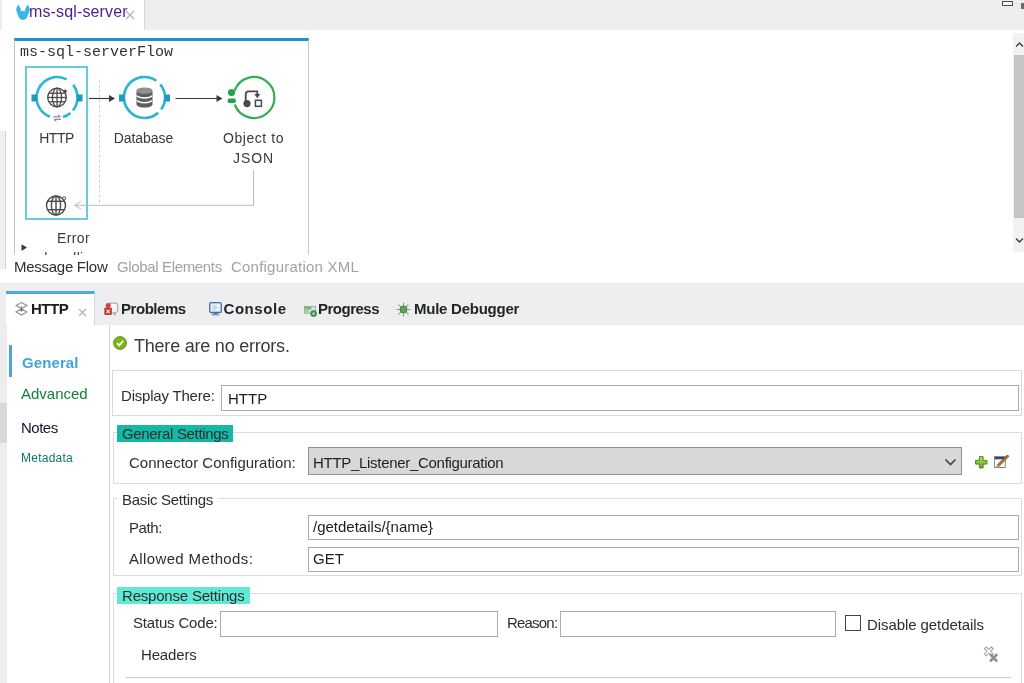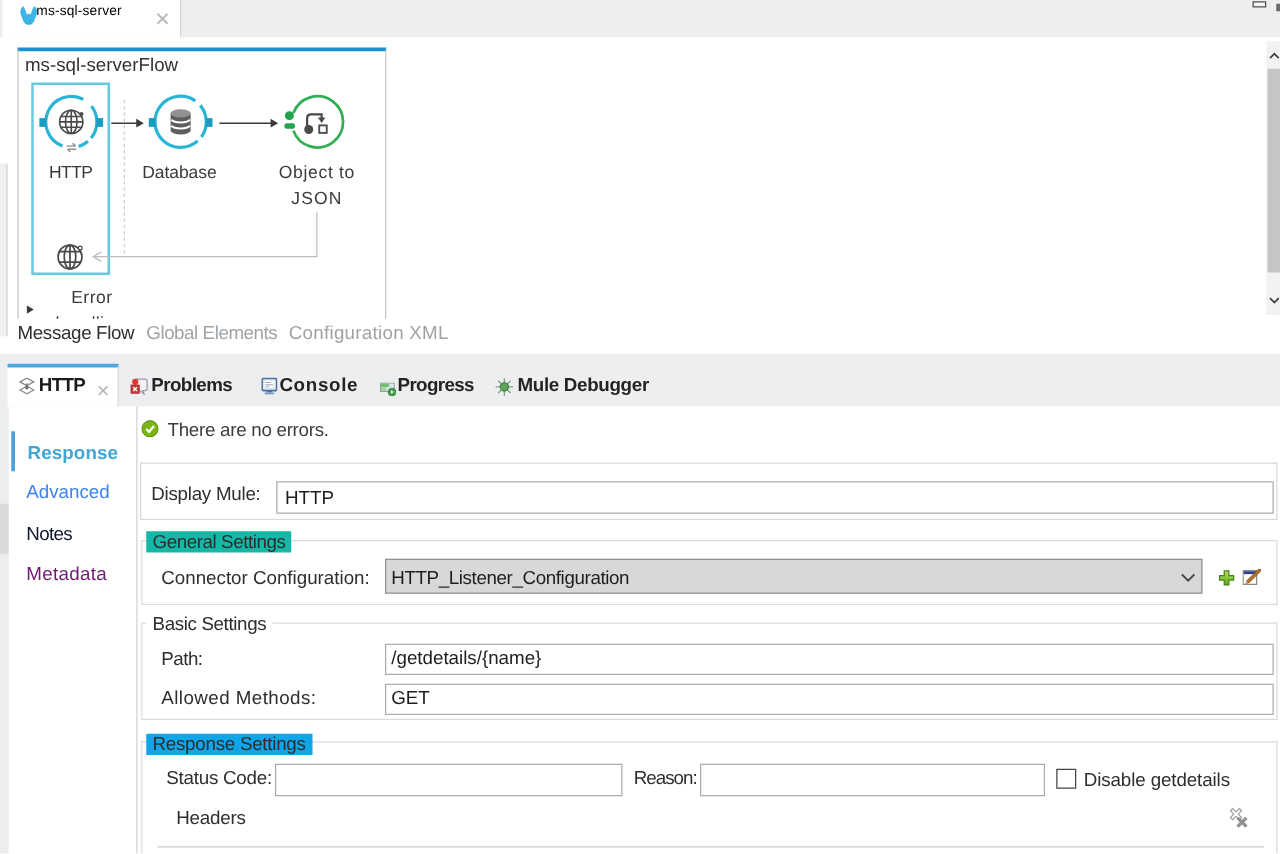--- a/index.html
+++ b/index.html
@@ -21,7 +21,7 @@
   <svg class="abs" style="left:16px;top:5px;" width="14" height="15" viewBox="0 0 14 15">
     <path d="M2.4,0.2 C1.0,1.6 0.3,3.8 0.8,6 C1.3,8.2 2.5,10 2.9,11.6 C3.3,13.5 4.9,14.5 7,14.5 C9.1,14.5 10.7,13.5 11.1,11.6 C11.5,10 12.7,8.2 13.2,6 C13.7,3.8 13.0,1.6 11.6,0.2 C10.4,1.7 9.3,4.5 9.0,6.9 C8.5,6.5 7.8,6.3 7,6.3 C6.2,6.3 5.5,6.5 5.0,6.9 C4.7,4.5 3.6,1.7 2.4,0.2 Z" fill="#3ab6e8" stroke="#23a2d6" stroke-width="0.5"></path>
   </svg>
-  <div class="abs" style="left:29px;top:3px;font-size:11px;letter-spacing:0.14px;color:#000000;">ms-sql-server</div>
+  <div class="abs" style="left:29px;top:3px;font-size:16px;letter-spacing:0.14px;color:#4c1d95;">ms-sql-server</div>
   <svg class="abs" style="left:125px;top:10px;" width="10" height="10" viewBox="0 0 10 10">
       <path d="M1,1 L9,9 M9,1 L1,9" stroke="#b9b9b9" stroke-width="1.5" fill="none"></path>
     </svg>

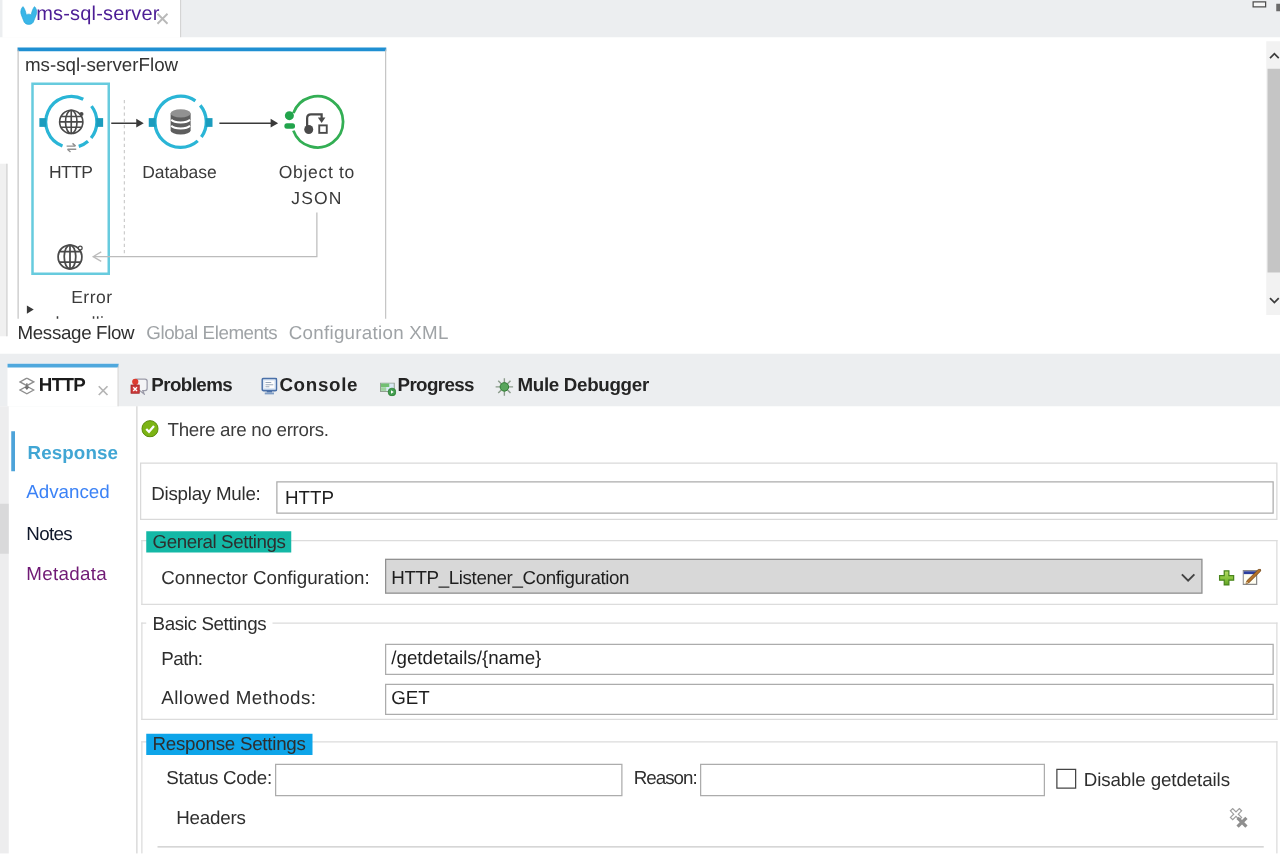--- a/index.html
+++ b/index.html
@@ -34,7 +34,7 @@
   <div class="abs" style="left:0;top:131px;width:5px;height:138px;background:#f0f0f0;border-right:1px solid #d2d2d2;"></div>
 
   <div class="abs" style="left:14px;top:38px;width:295px;height:217px;border-left:1px solid #c6c6c6;border-right:1px solid #c6c6c6;border-top:3px solid #1f8fd2;box-sizing:border-box;"></div>
-  <div class="abs" style="left:20px;top:44px;font-size:15px;color:#333;">ms-sql-serverFlow</div>
+  <div class="abs" style="left:20px;top:44px;font-size:15px;color:#333;font-family:Liberation Mono, monospace;">ms-sql-serverFlow</div>
 
   <div class="abs" style="left:25px;top:66px;width:63px;height:154px;border:2px solid #67cbde;box-sizing:border-box;"></div>
 

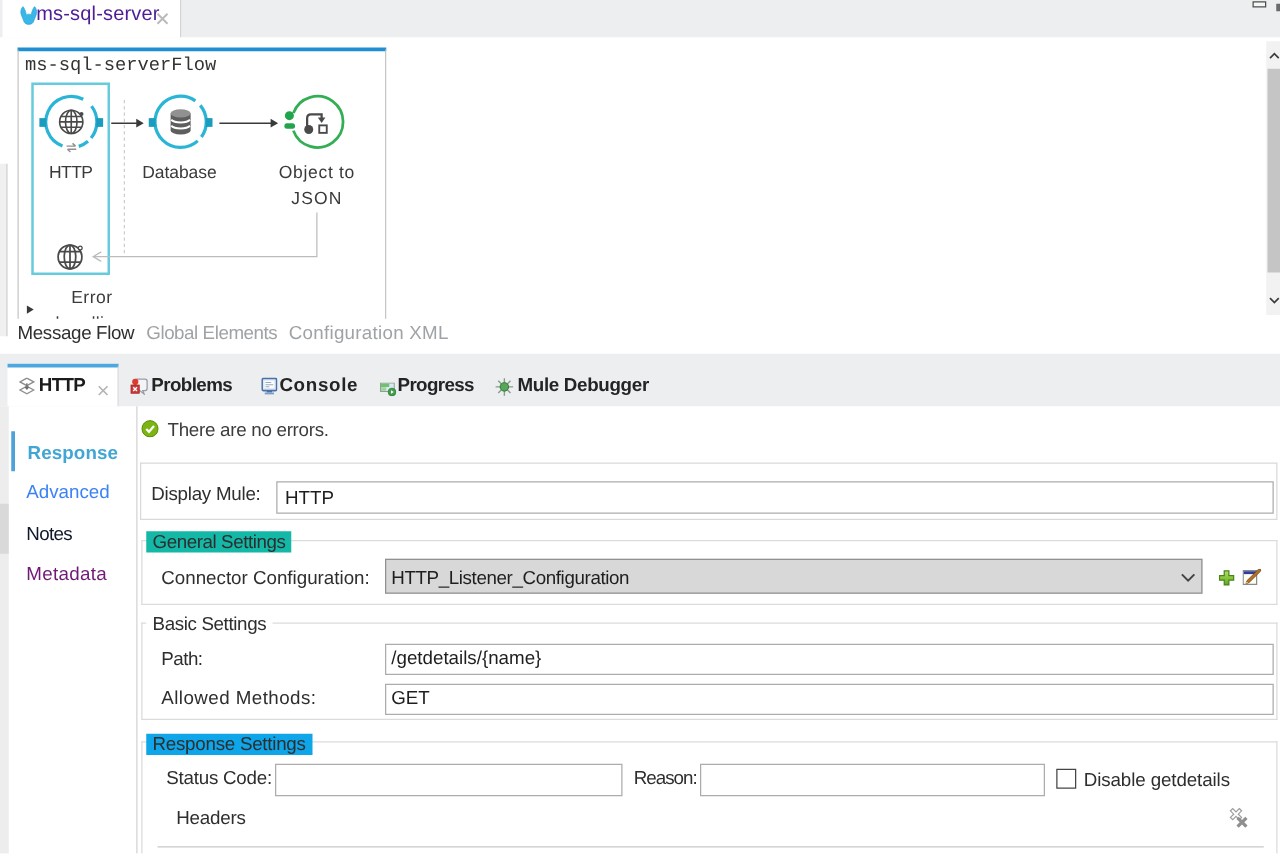--- a/index.html
+++ b/index.html
@@ -198,7 +198,7 @@
     <circle cx="7" cy="7" r="6.5" fill="#7cb414" stroke="#5a8a0a" stroke-width="0.8"></circle>
     <path d="M4,7.2 L6.2,9.4 L10.2,4.8" stroke="#fff" stroke-width="1.8" fill="none"></path>
   </svg>
-  <div class="abs" style="left:134px;top:336px;font-size:15px;letter-spacing:-0.22px;color:#3c3c3c;">There are no errors.</div>
+  <div class="abs" style="left:134px;top:336px;font-size:18px;letter-spacing:-0.22px;color:#3c3c3c;">There are no errors.</div>
 
   <div class="abs" style="left:112px;top:370px;width:910px;height:46px;border:1px solid #d9d9d9;box-sizing:border-box;"></div>
   <div class="lbl" style="left:121px;top:387px;letter-spacing:-0.2px;">Display Mule:</div>

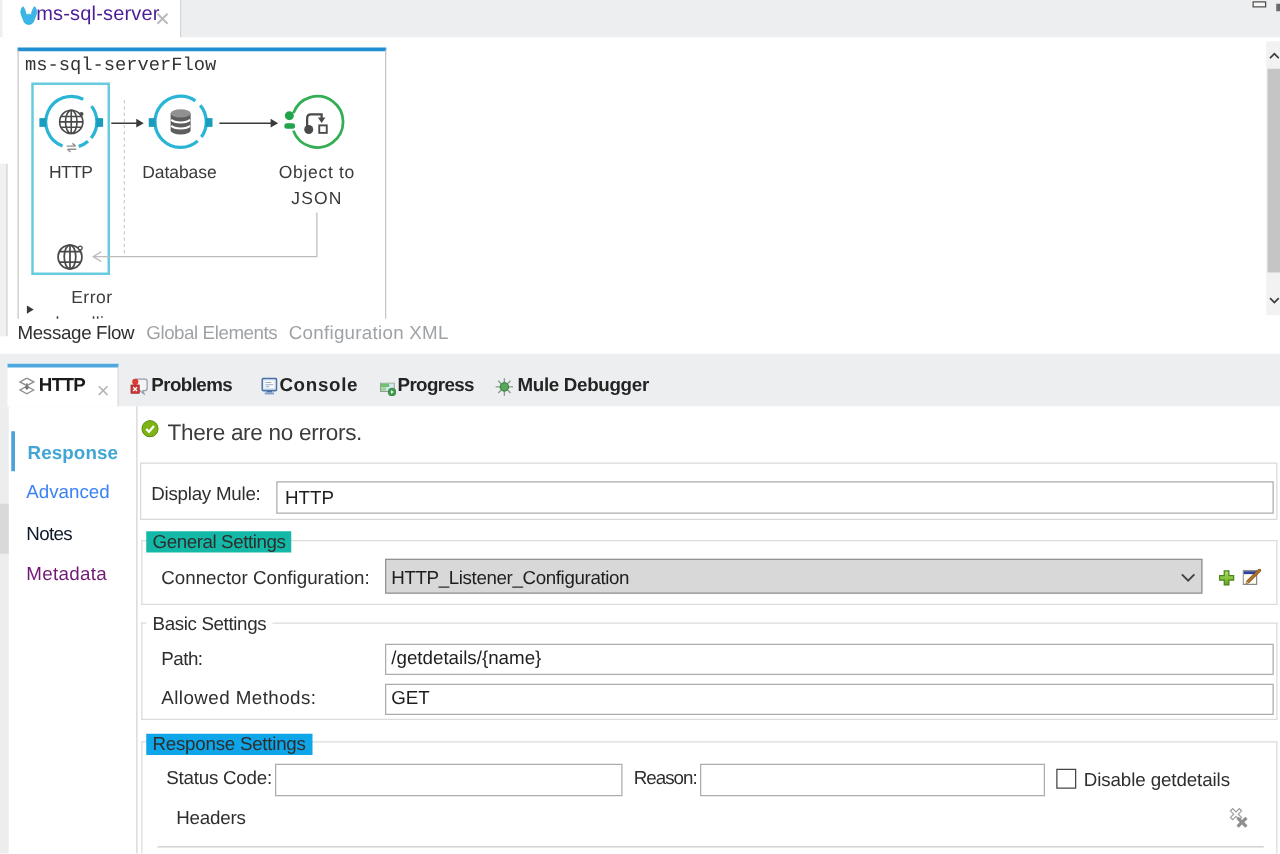--- a/index.html
+++ b/index.html
@@ -188,7 +188,7 @@
   <div class="abs" style="left:0;top:403px;width:7px;height:40px;background:#d9d9da;"></div>
 
   <div class="abs" style="left:9px;top:345px;width:3px;height:32px;background:#4da3d9;"></div>
-  <div class="abs" style="left:22px;top:354px;font-size:15px;font-weight:bold;letter-spacing:0.1px;color:#41a6d4;">Response</div>
+  <div class="abs" style="left:22px;top:354px;font-size:15px;font-weight:bold;letter-spacing:0.1px;color:#41a6d4;">General</div>
   <div class="abs" style="left:21px;top:385px;font-size:15px;color:#3b82f6;">Advanced</div>
   <div class="abs" style="left:21px;top:419px;font-size:15px;letter-spacing:-0.5px;color:#0f172a;">Notes</div>
   <div class="abs" style="left:21px;top:451px;font-size:15px;letter-spacing:0.25px;color:#701a75;">Metadata</div>

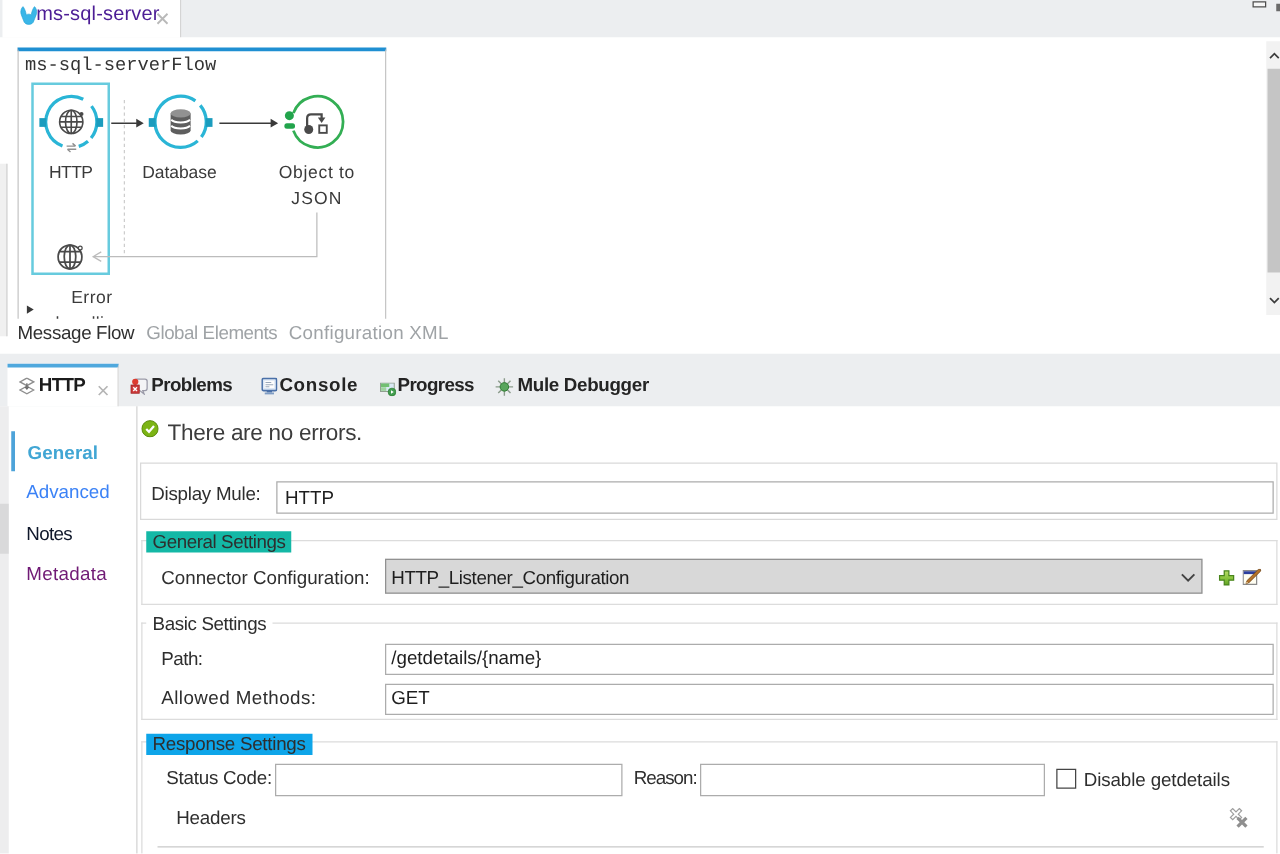--- a/index.html
+++ b/index.html
@@ -189,7 +189,7 @@
 
   <div class="abs" style="left:9px;top:345px;width:3px;height:32px;background:#4da3d9;"></div>
   <div class="abs" style="left:22px;top:354px;font-size:15px;font-weight:bold;letter-spacing:0.1px;color:#41a6d4;">General</div>
-  <div class="abs" style="left:21px;top:385px;font-size:15px;color:#3b82f6;">Advanced</div>
+  <div class="abs" style="left:21px;top:385px;font-size:15px;color:#15803d;">Advanced</div>
   <div class="abs" style="left:21px;top:419px;font-size:15px;letter-spacing:-0.5px;color:#0f172a;">Notes</div>
   <div class="abs" style="left:21px;top:451px;font-size:15px;letter-spacing:0.25px;color:#701a75;">Metadata</div>
   <div class="abs" style="left:109px;top:325px;width:1px;height:358px;background:#d4d4d4;"></div>

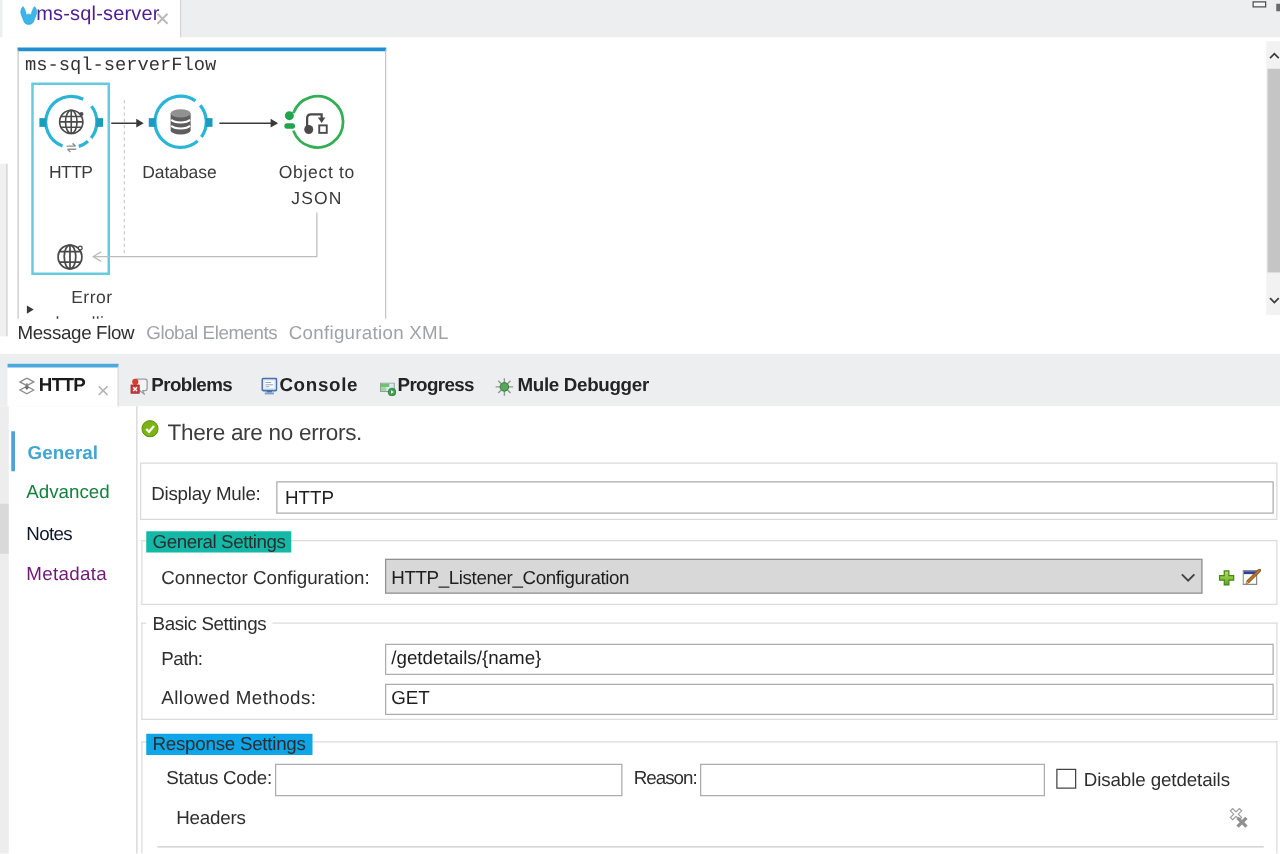--- a/index.html
+++ b/index.html
@@ -201,7 +201,7 @@
   <div class="abs" style="left:134px;top:336px;font-size:18px;letter-spacing:-0.22px;color:#3c3c3c;">There are no errors.</div>
 
   <div class="abs" style="left:112px;top:370px;width:910px;height:46px;border:1px solid #d9d9d9;box-sizing:border-box;"></div>
-  <div class="lbl" style="left:121px;top:387px;letter-spacing:-0.2px;">Display Mule:</div>
+  <div class="lbl" style="left:121px;top:387px;letter-spacing:-0.2px;">Display There:</div>
   <div class="field" style="left:221px;top:385px;width:798px;height:26px;box-sizing:border-box;"></div>
   <div class="ftext" style="left:228px;top:390px;">HTTP</div>
 

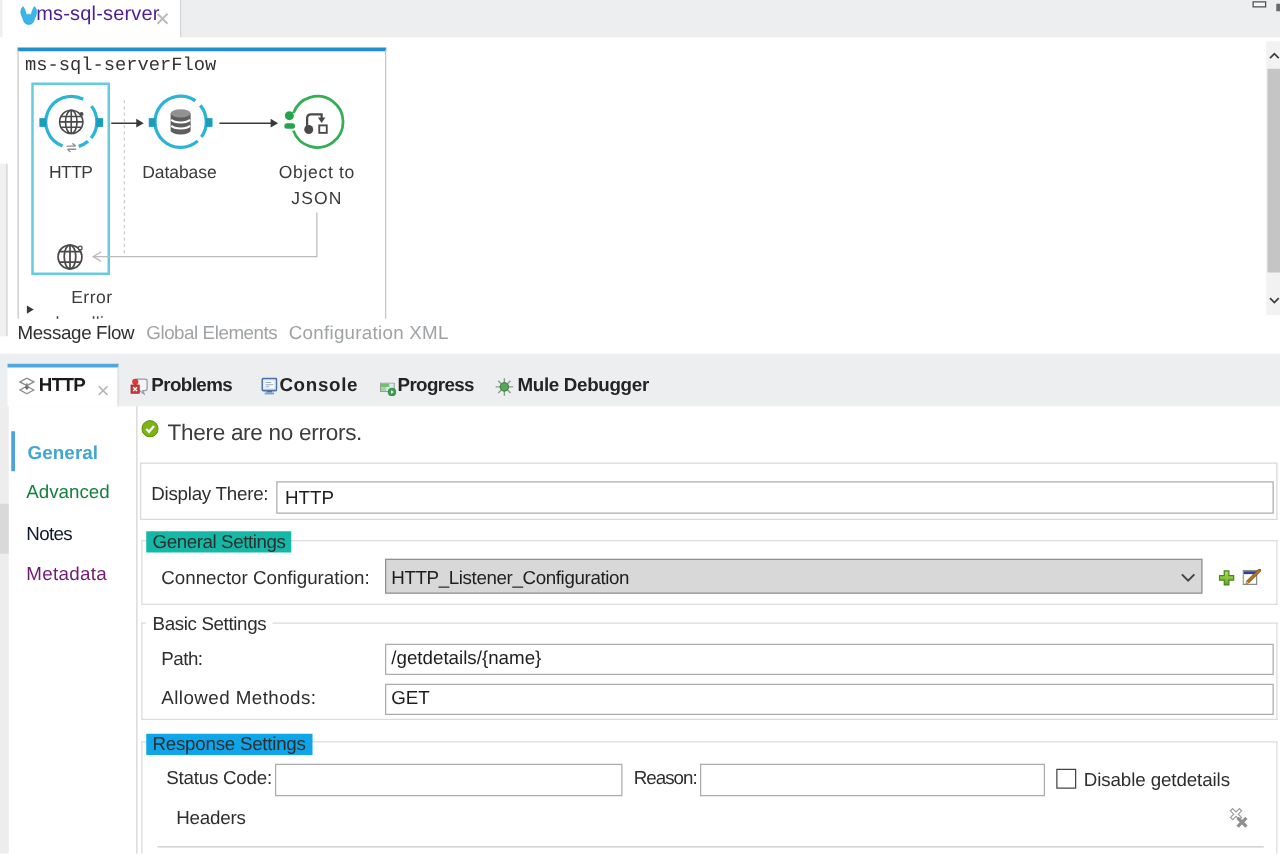--- a/index.html
+++ b/index.html
@@ -191,7 +191,7 @@
   <div class="abs" style="left:22px;top:354px;font-size:15px;font-weight:bold;letter-spacing:0.1px;color:#41a6d4;">General</div>
   <div class="abs" style="left:21px;top:385px;font-size:15px;color:#15803d;">Advanced</div>
   <div class="abs" style="left:21px;top:419px;font-size:15px;letter-spacing:-0.5px;color:#0f172a;">Notes</div>
-  <div class="abs" style="left:21px;top:451px;font-size:15px;letter-spacing:0.25px;color:#701a75;">Metadata</div>
+  <div class="abs" style="left:21px;top:451px;font-size:12px;letter-spacing:0.25px;color:#0f766e;">Metadata</div>
   <div class="abs" style="left:109px;top:325px;width:1px;height:358px;background:#d4d4d4;"></div>
 
   <svg class="abs" style="left:113px;top:336px;" width="14" height="14" viewBox="0 0 14 14">

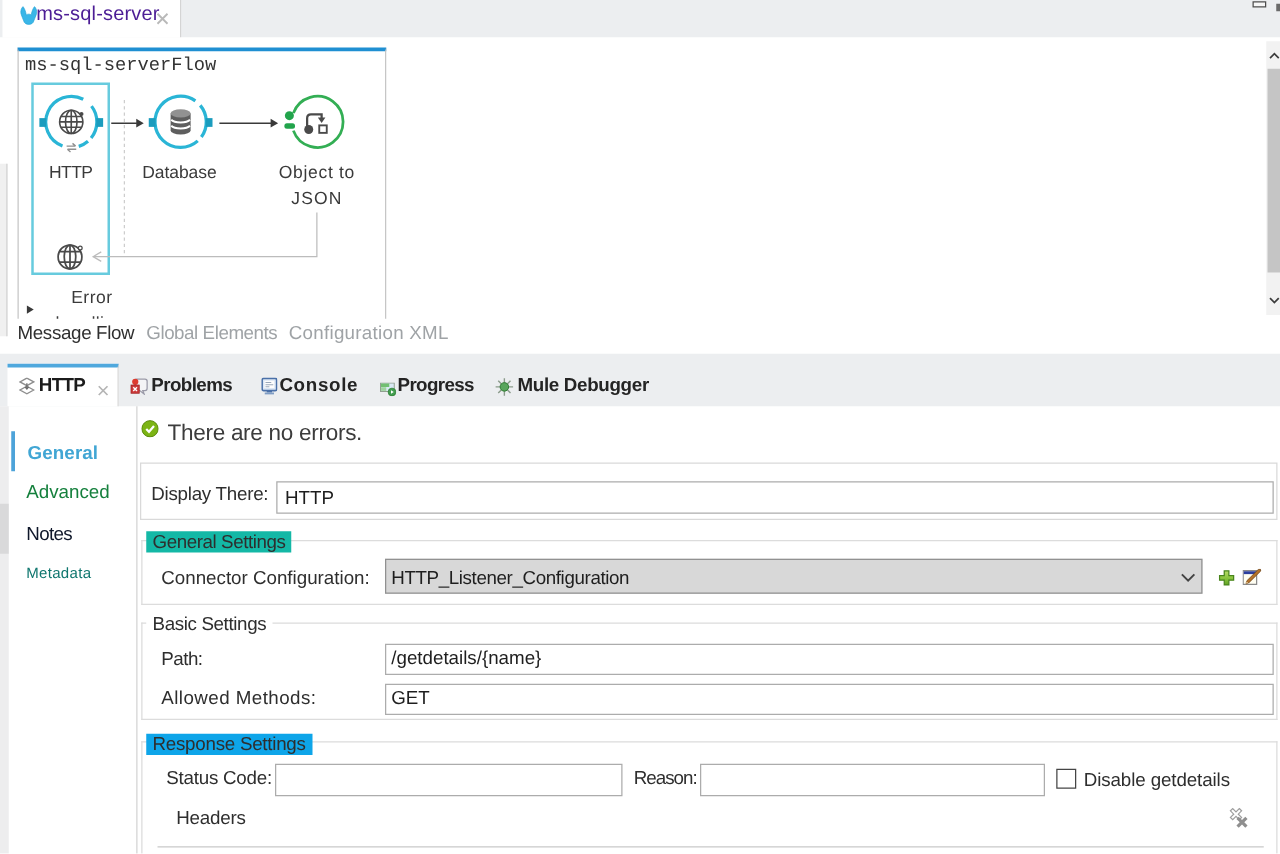--- a/index.html
+++ b/index.html
@@ -250,7 +250,7 @@
   <div class="gline" style="left:113px;top:593px;width:909px;height:1px;"></div>
   <div class="gline" style="left:113px;top:593px;width:1px;height:90px;"></div>
   <div class="gline" style="left:1021px;top:593px;width:1px;height:90px;"></div>
-  <div class="abs" style="left:117px;top:587px;background:#0ea5e9;padding:0 5px;font-size:15px;letter-spacing:-0.2px;color:#2e2e2e;">Response Settings</div>
+  <div class="abs" style="left:117px;top:587px;background:#5eead4;padding:0 5px;font-size:15px;letter-spacing:-0.2px;color:#2e2e2e;">Response Settings</div>
   <div class="lbl" style="left:133px;top:614px;letter-spacing:-0.18px;">Status Code:</div>
   <div class="field" style="left:220px;top:611px;width:278px;height:26px;box-sizing:border-box;"></div>
   <div class="lbl" style="left:507px;top:614px;letter-spacing:-0.8px;">Reason:</div>

